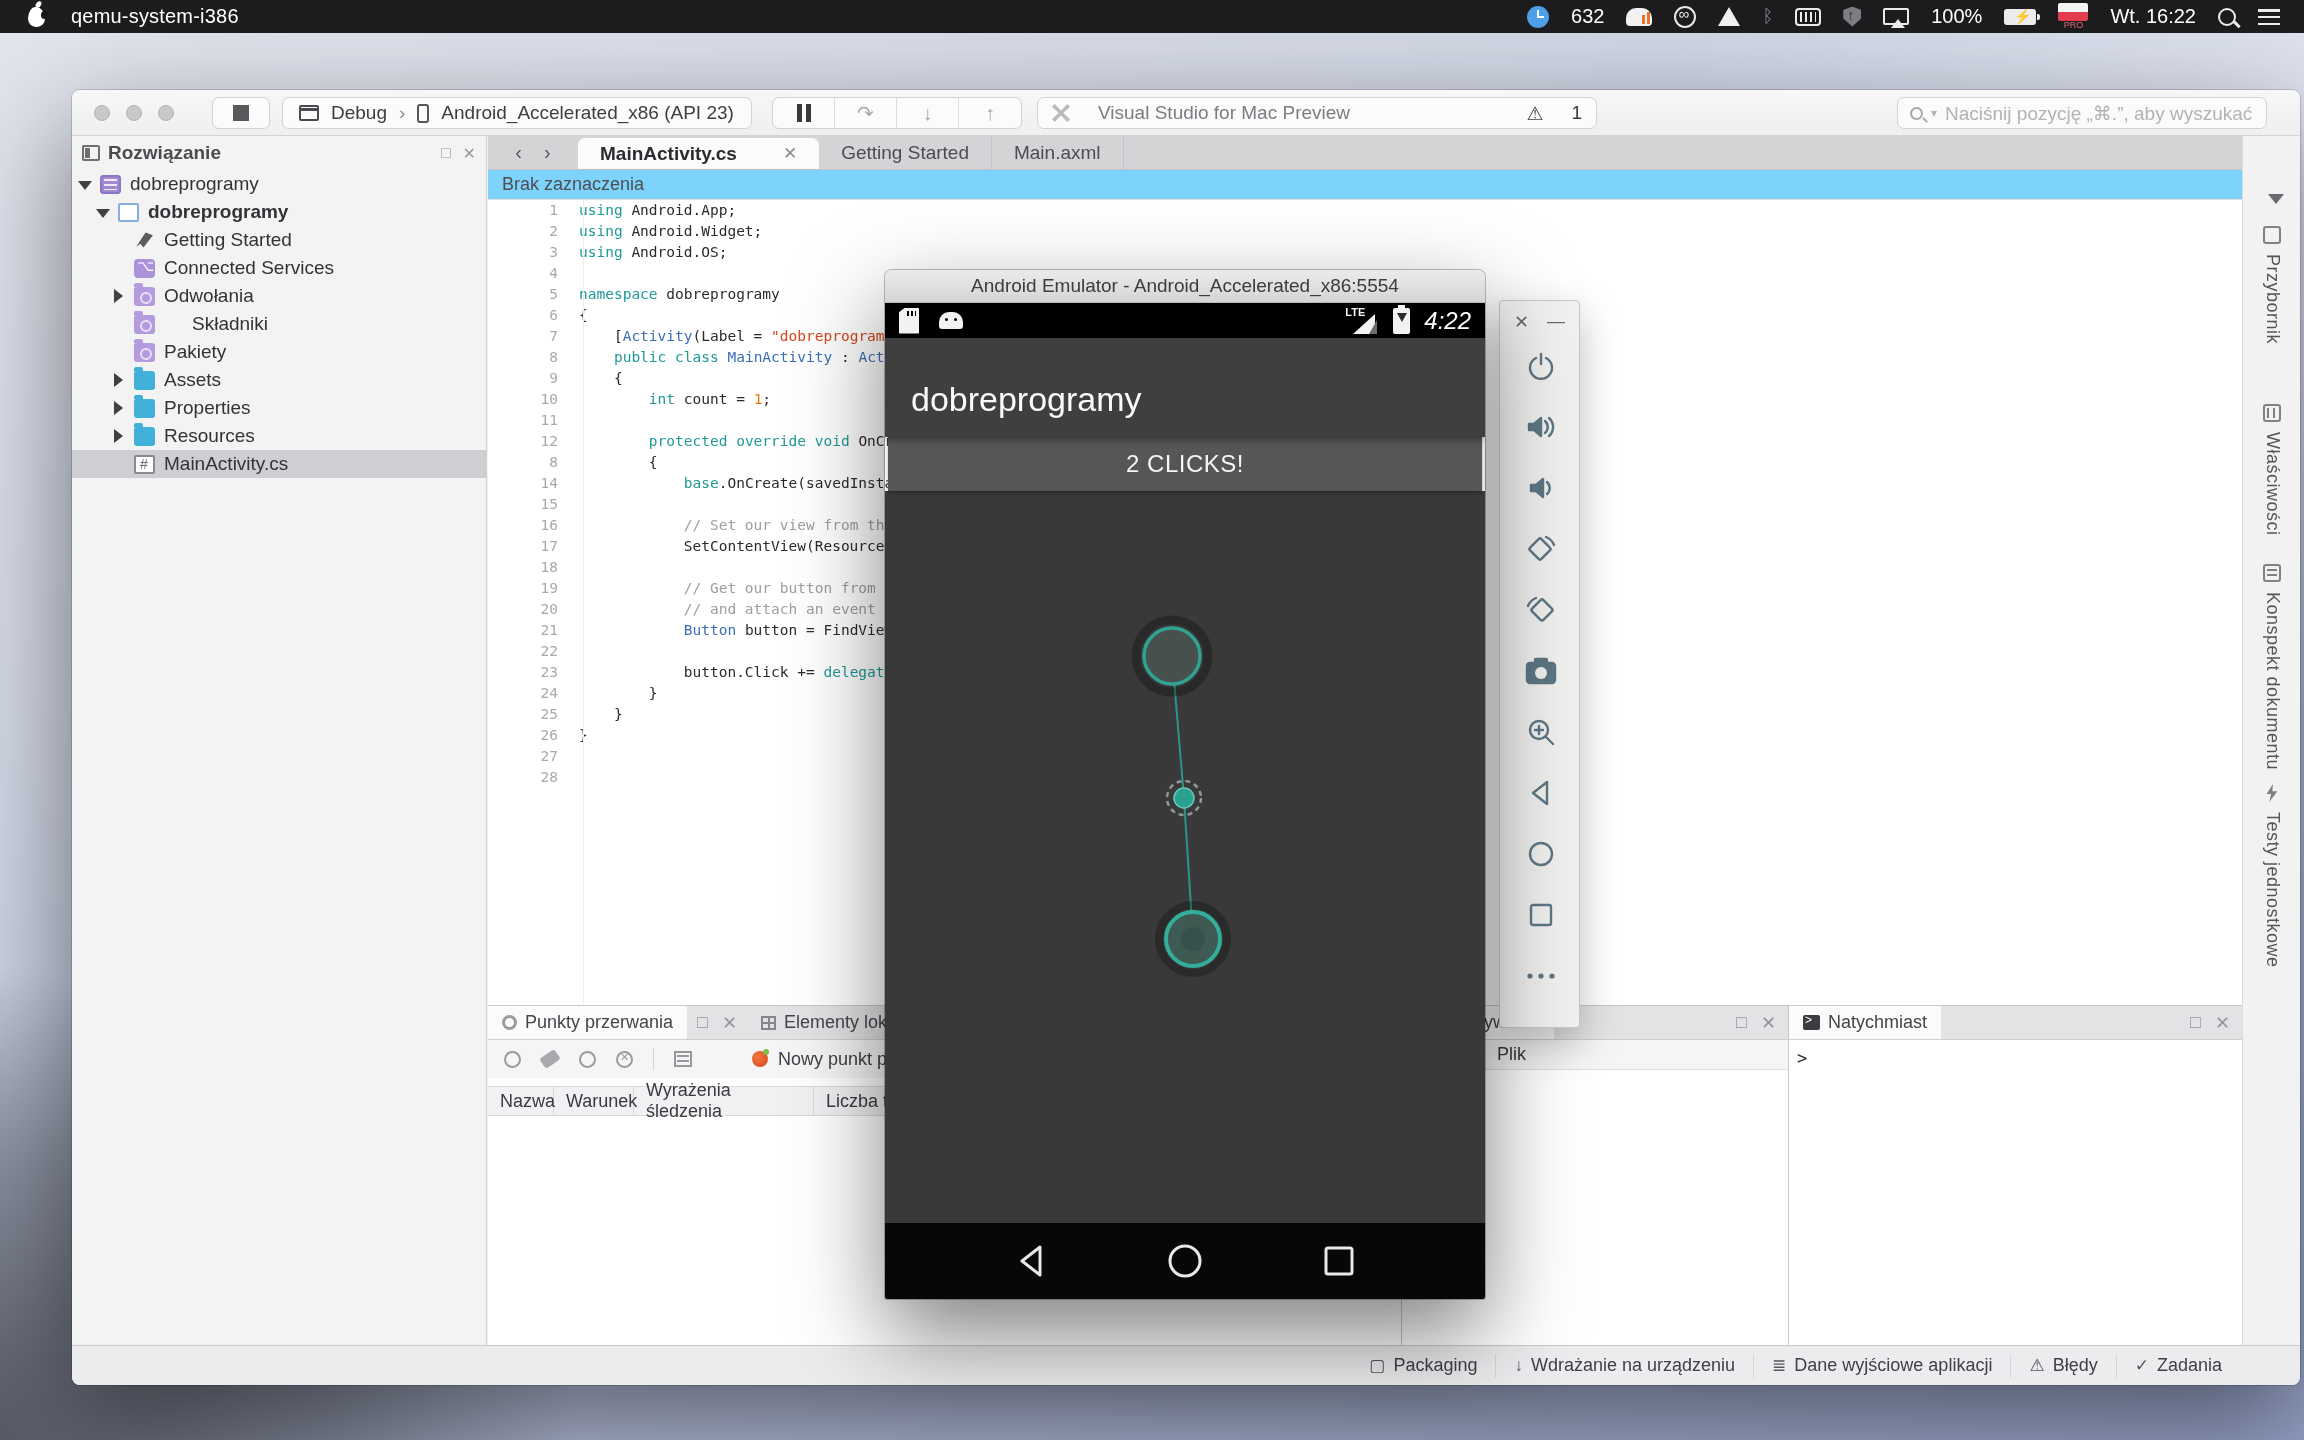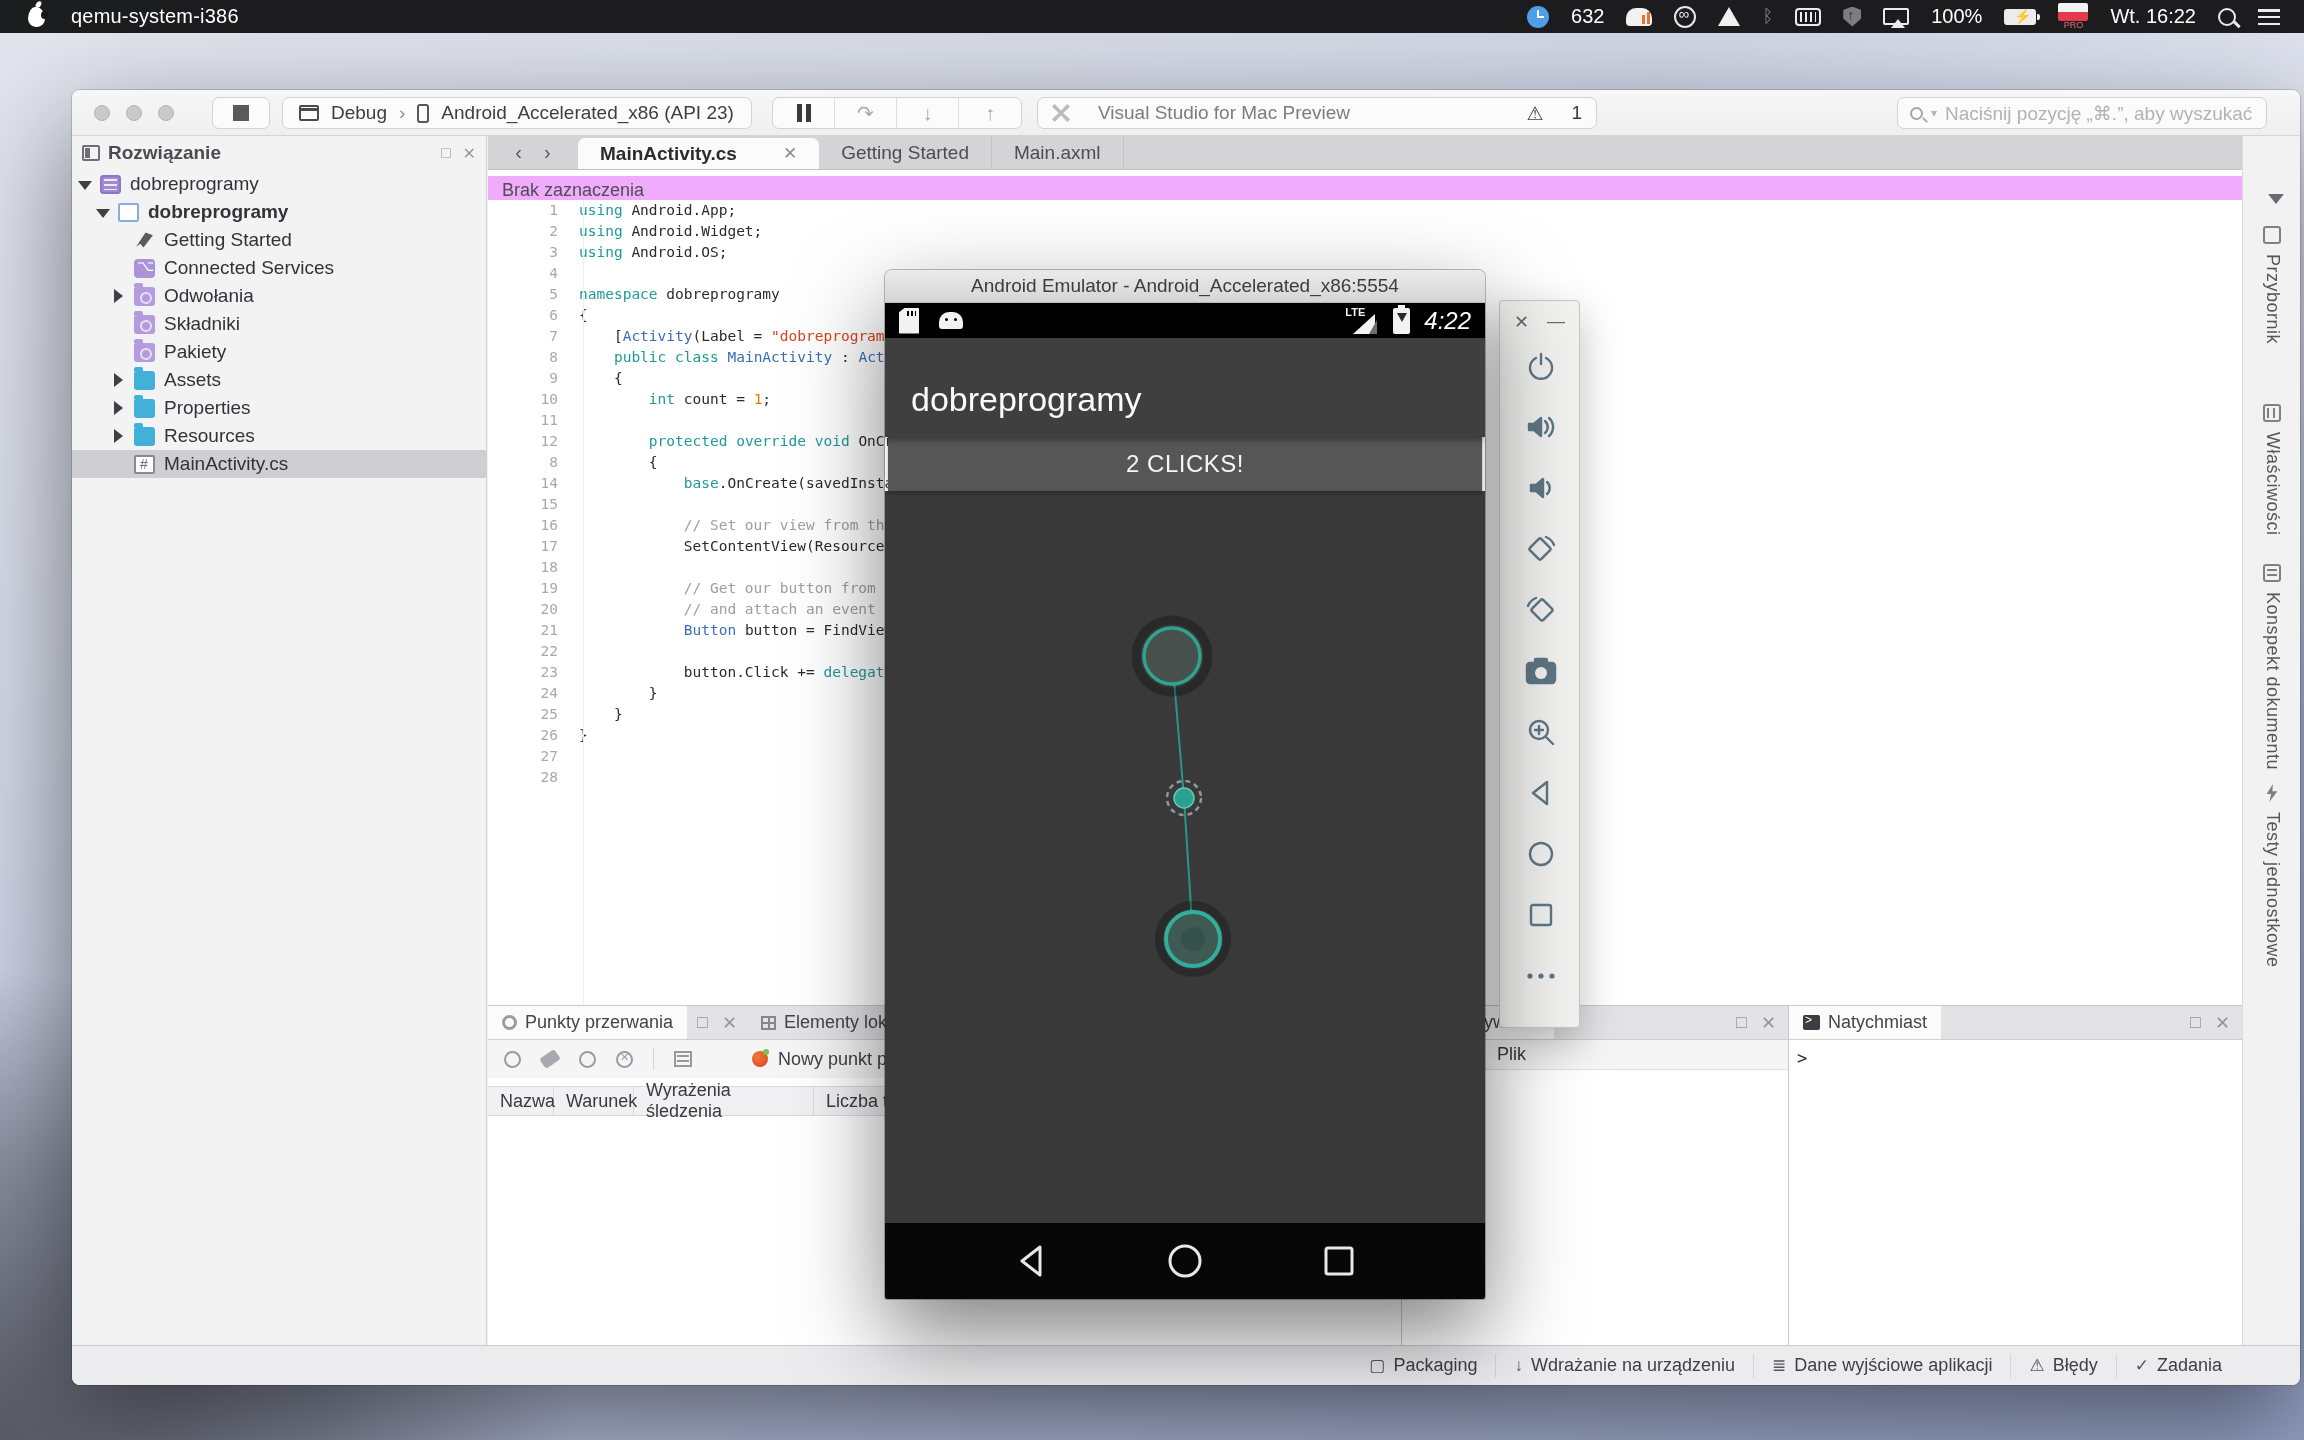--- a/index.html
+++ b/index.html
@@ -104,7 +104,7 @@
   .tab { display:flex; align-items:center; padding:0 22px; font-size:19px; color:#4c4c52; border-right:1px solid #c2c2c6; position:relative; }
   .tab.active { background:#fbfbfc; color:#2c2c30; border-radius:7px 7px 0 0; border-right:none; margin-top:2px; }
   .tab .close { margin-left:46px; color:#8d8d93; font-size:17px; }
-  .crumbbar { position:absolute; left:0; top:40px; width:100%; height:30px; background:#f0abfc; border-bottom:1px solid #e3e3e6;
+  .crumbbar { position:absolute; left:0; top:34px; width:100%; height:30px; background:#7dd3fc; border-bottom:1px solid #e3e3e6;
     display:flex; align-items:center; padding-left:14px; font-size:18px; color:#4e4e54; }
   .code { position:absolute; left:0; top:64px; width:100%; height:805px; background:#fff;
     font-family:"DejaVu Sans Mono",monospace; font-size:14.5px; }

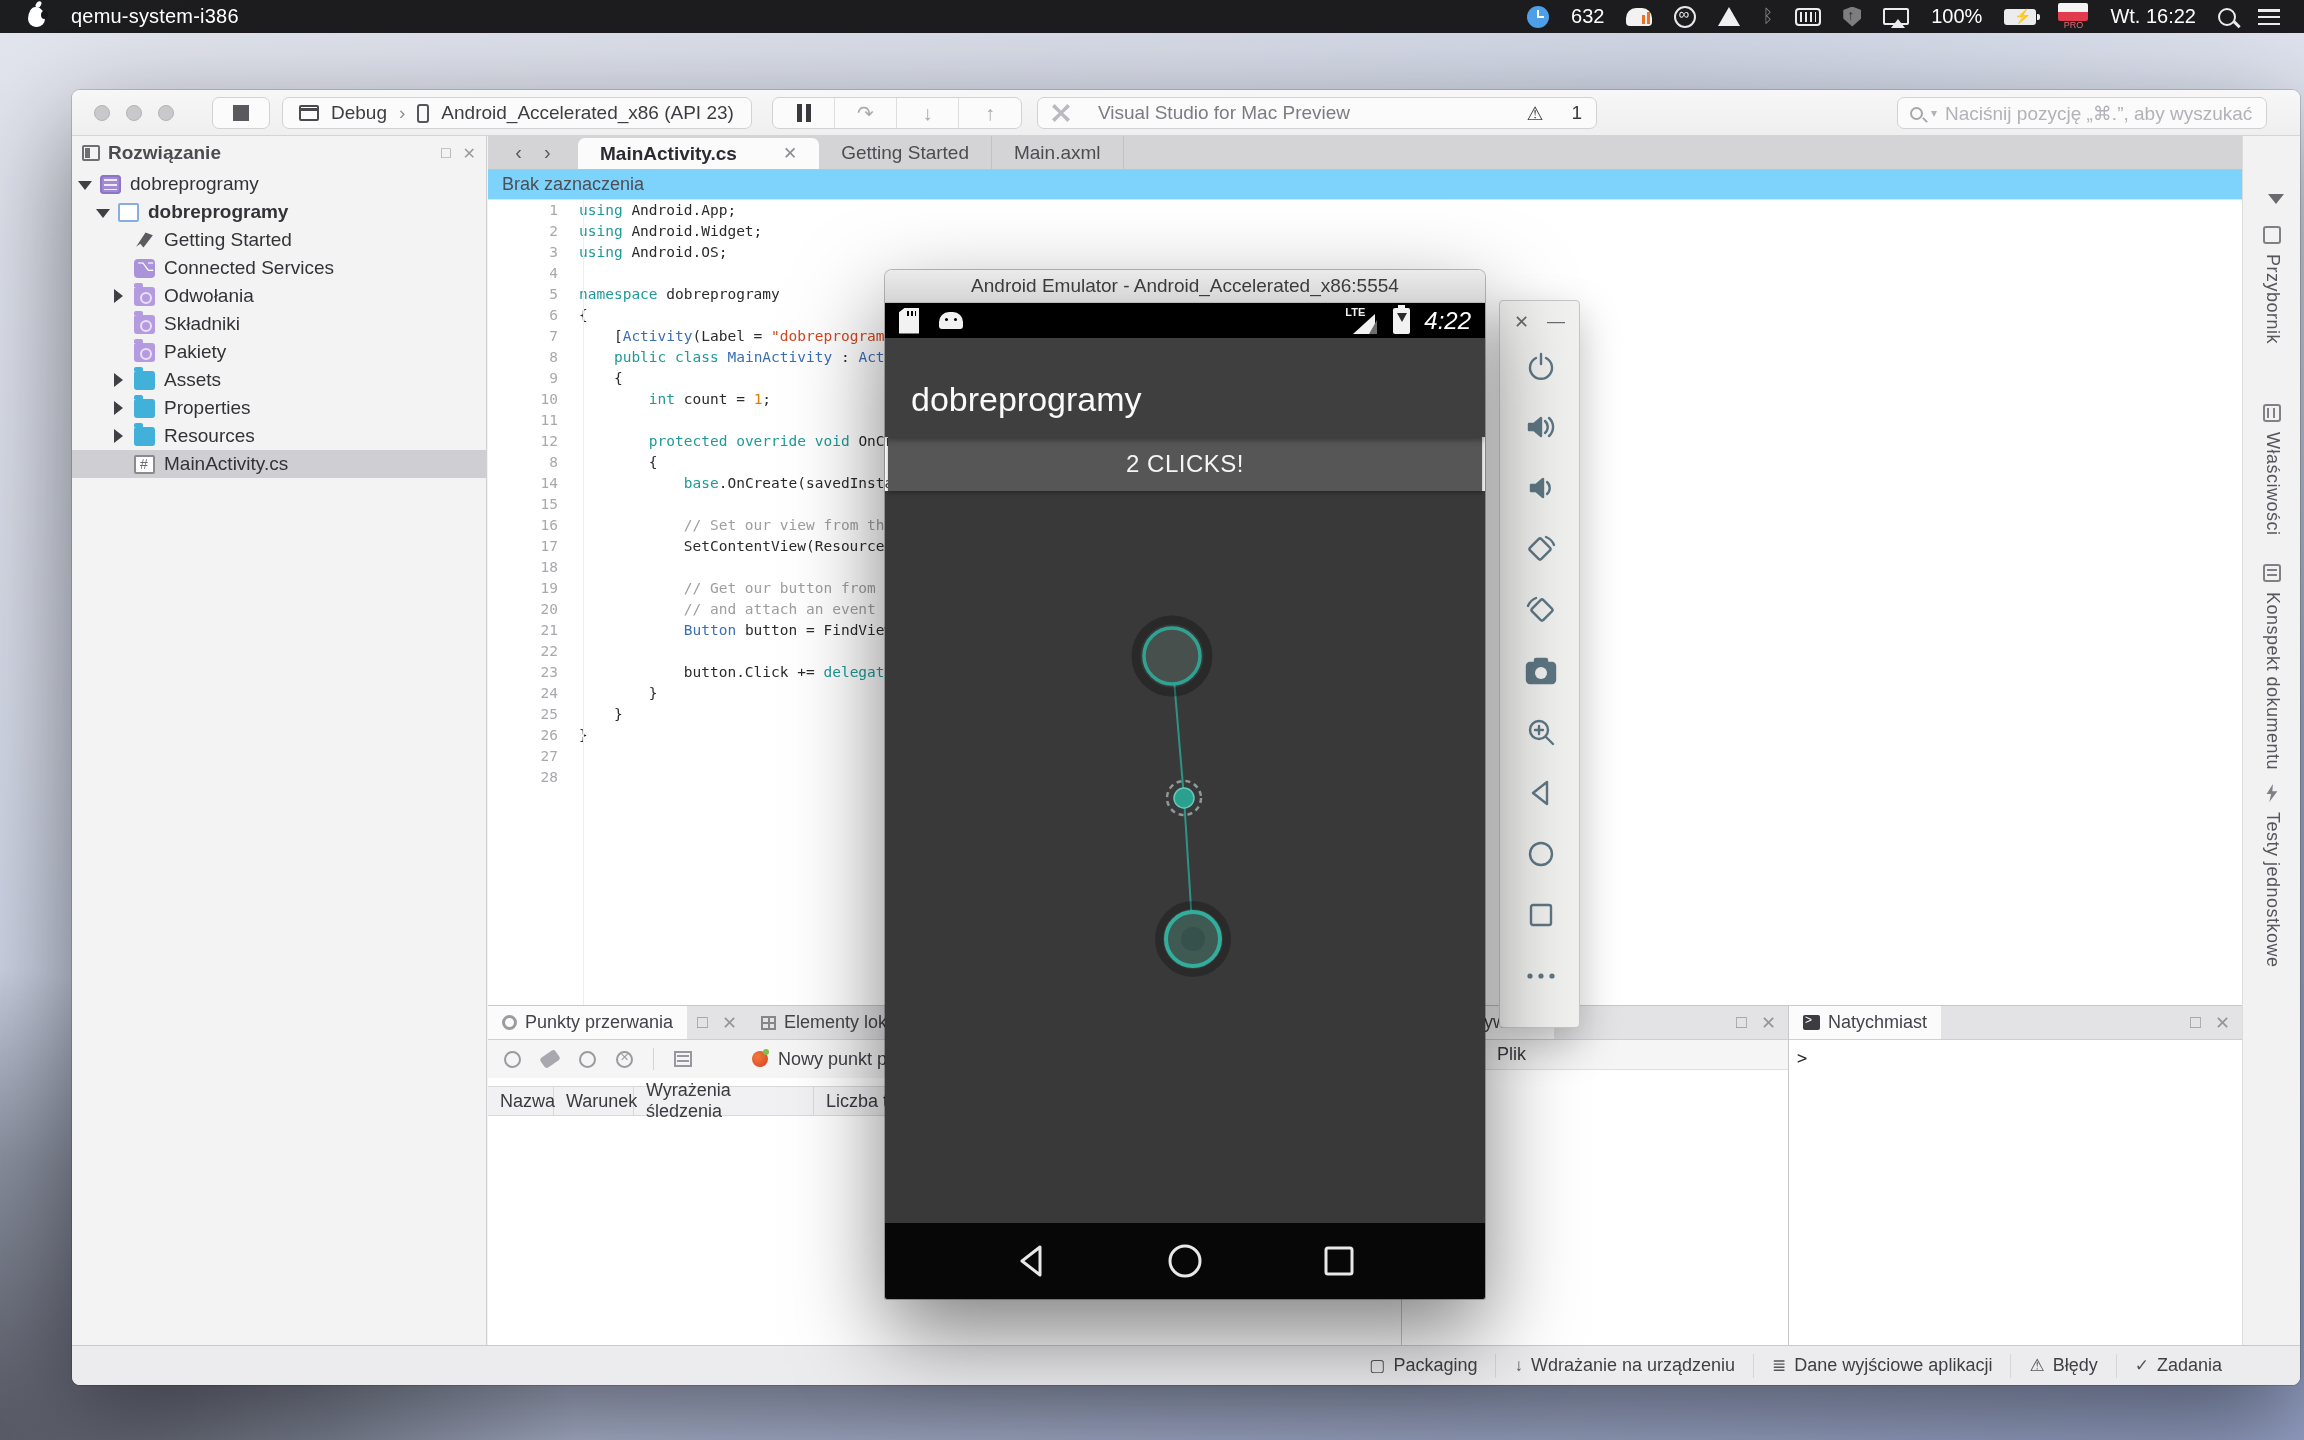--- a/index.html
+++ b/index.html
@@ -303,7 +303,7 @@
     </div>
     <div class="trow">
       <span class="ticon folder purple" style="left:62px"></span>
-      <span style="margin-left:92px">Składniki</span>
+      <span style="margin-left:120px">Składniki</span>
     </div>
     <div class="trow">
       <span class="ticon folder purple" style="left:62px"></span>

